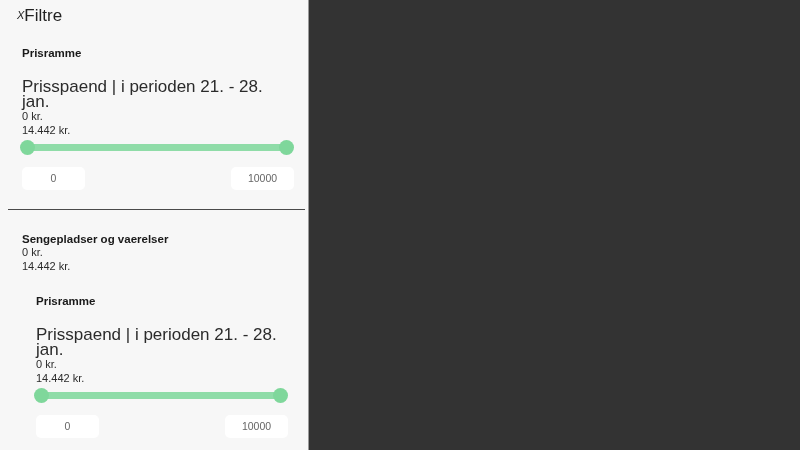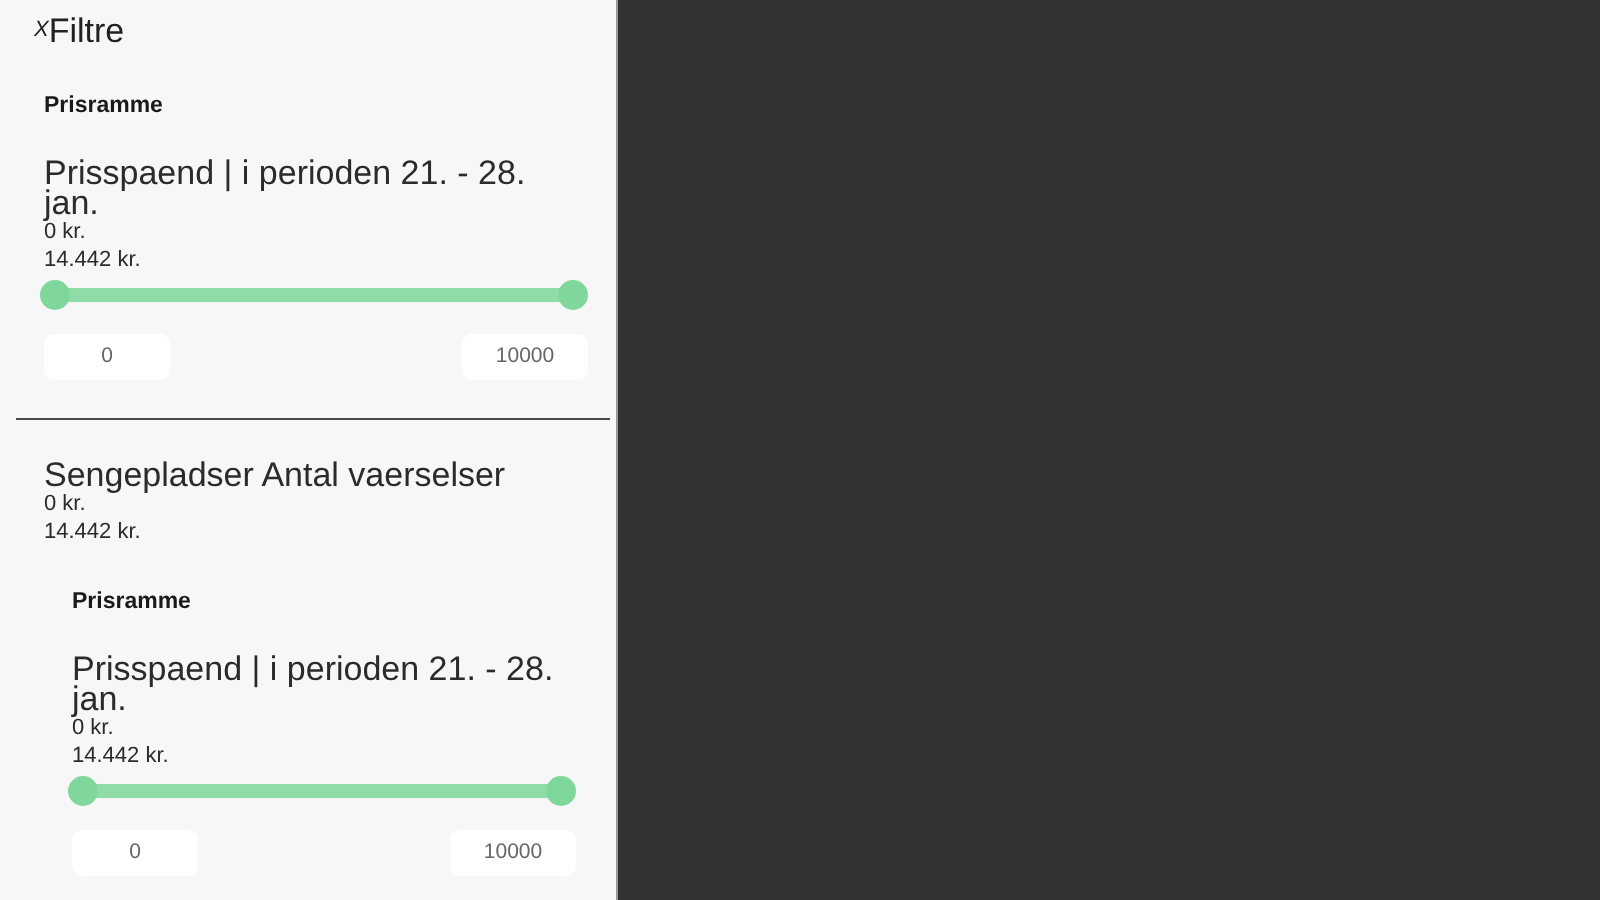--- a/index.html
+++ b/index.html
@@ -155,6 +155,7 @@
     <div class="divider" style="margin-top:19px;"></div>
 
     <div class="section">
+      <div class="section-title">Sengepladser og vaerelser</div>
       <div class="section-sub">Sengepladser Antal vaerselser</div>
       <div class="value-line">0 kr.</div>
       <div class="value-line">14.442 kr.</div>

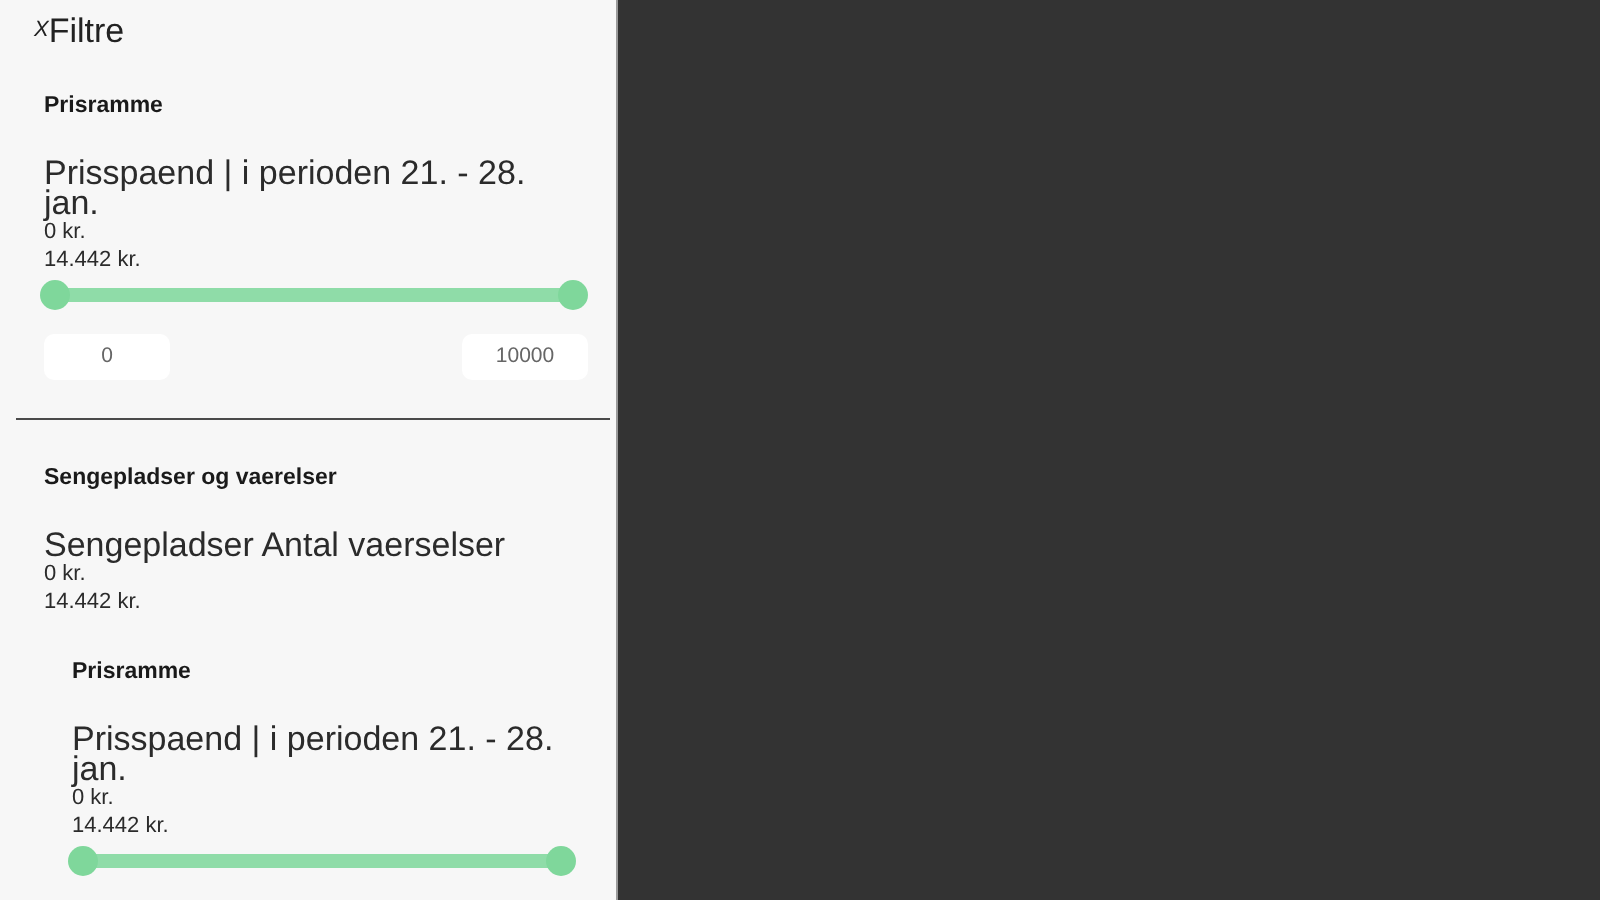--- a/index.html
+++ b/index.html
@@ -156,7 +156,6 @@
 
     <div class="section">
       <div class="section-title">Sengepladser og vaerelser</div>
-      <div class="section-sub">Sengepladser Antal vaerselser</div>
       <div class="value-line">0 kr.</div>
       <div class="value-line">14.442 kr.</div>
 

